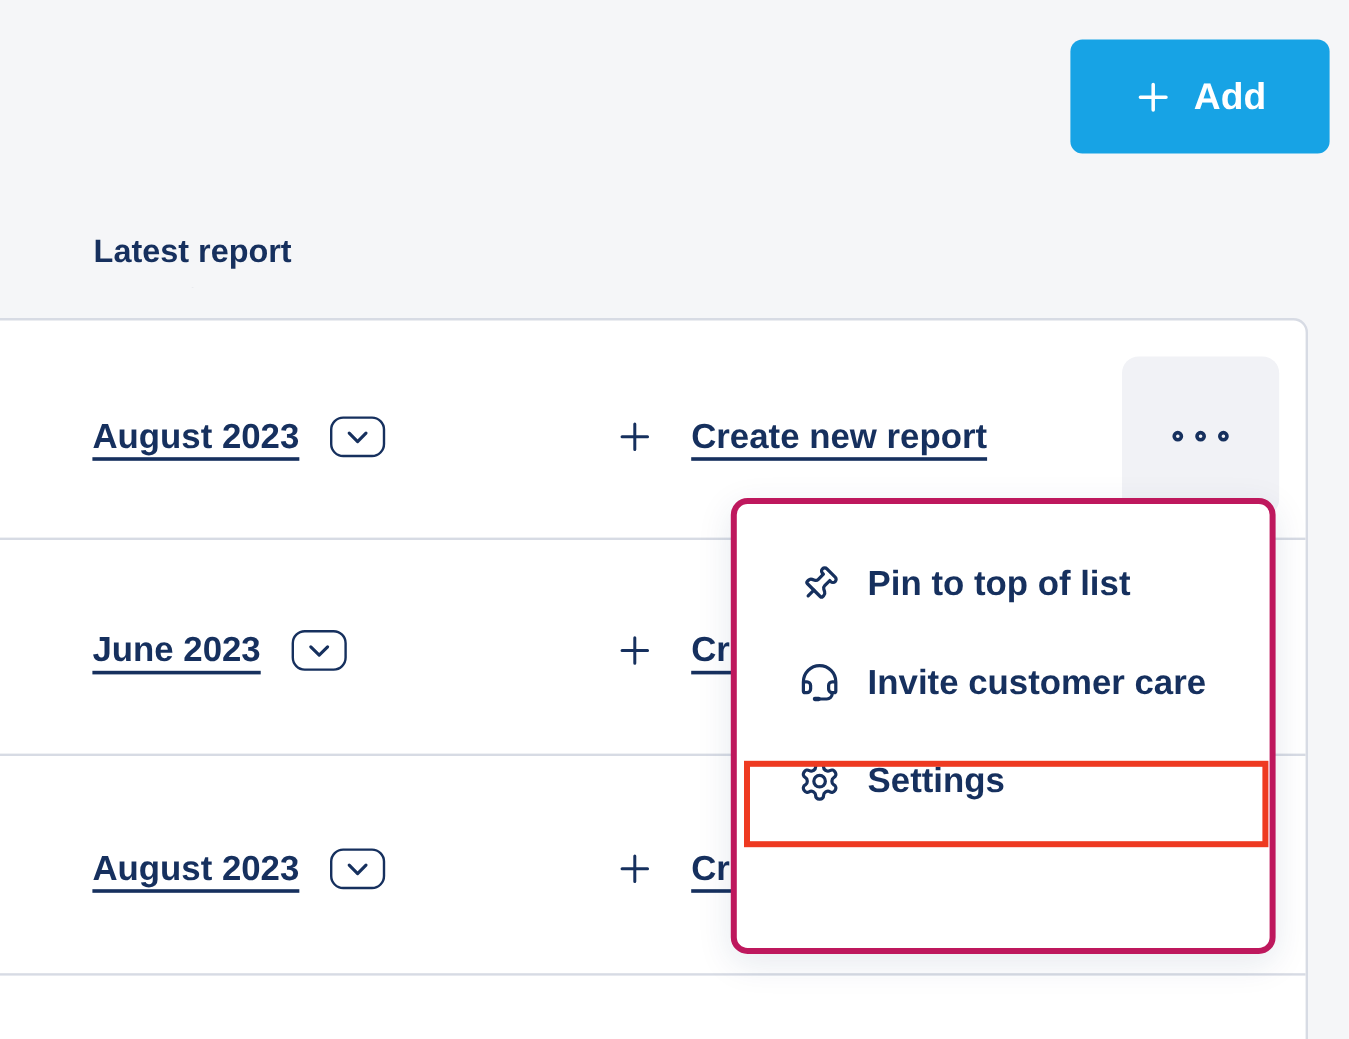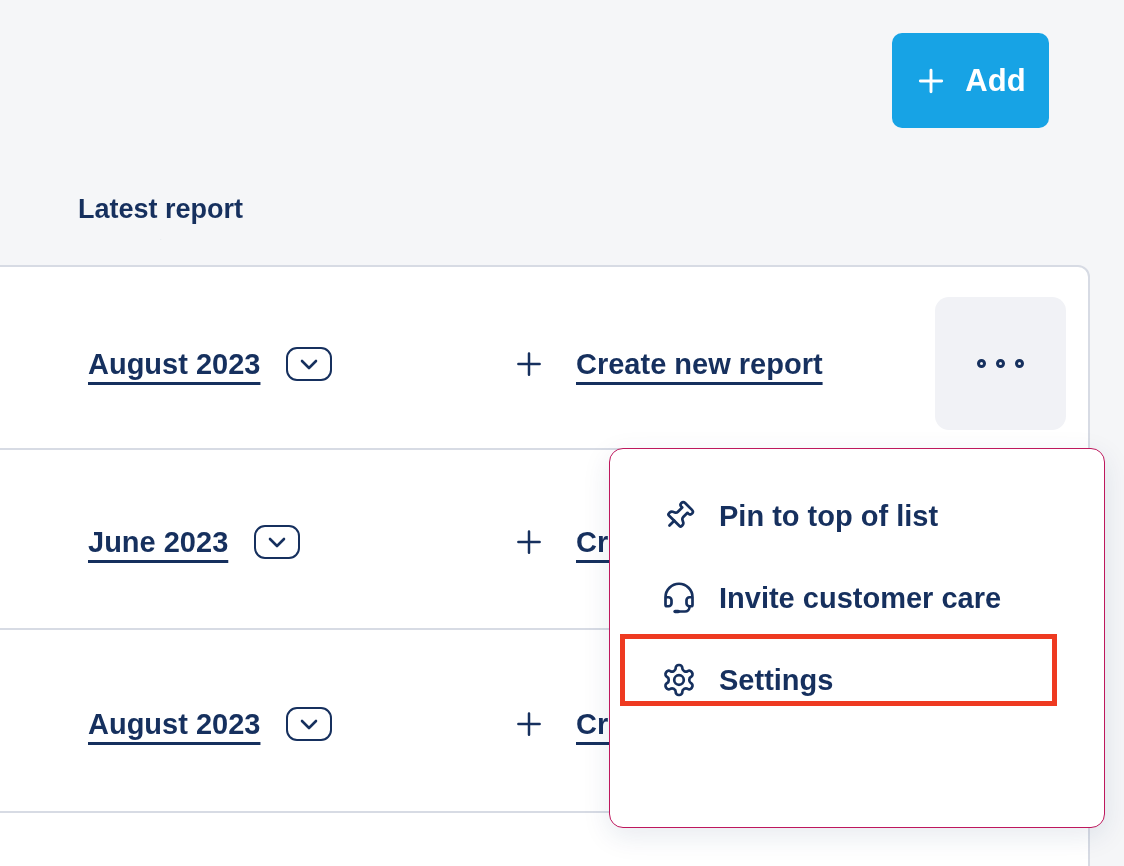--- a/index.html
+++ b/index.html
@@ -14,7 +14,7 @@
 
   
   .add-btn {
-    position:absolute; left:892px; top:33px; width:157px; height:95px;
+    position:absolute; left:892px; top:33px; width:216px; height:95px;
     background:#17a3e5; border:none; border-radius:10px;
     display:flex; align-items:center; justify-content:center; gap:18px;
     color:#ffffff; font-size:31px; font-weight:700; cursor:pointer;

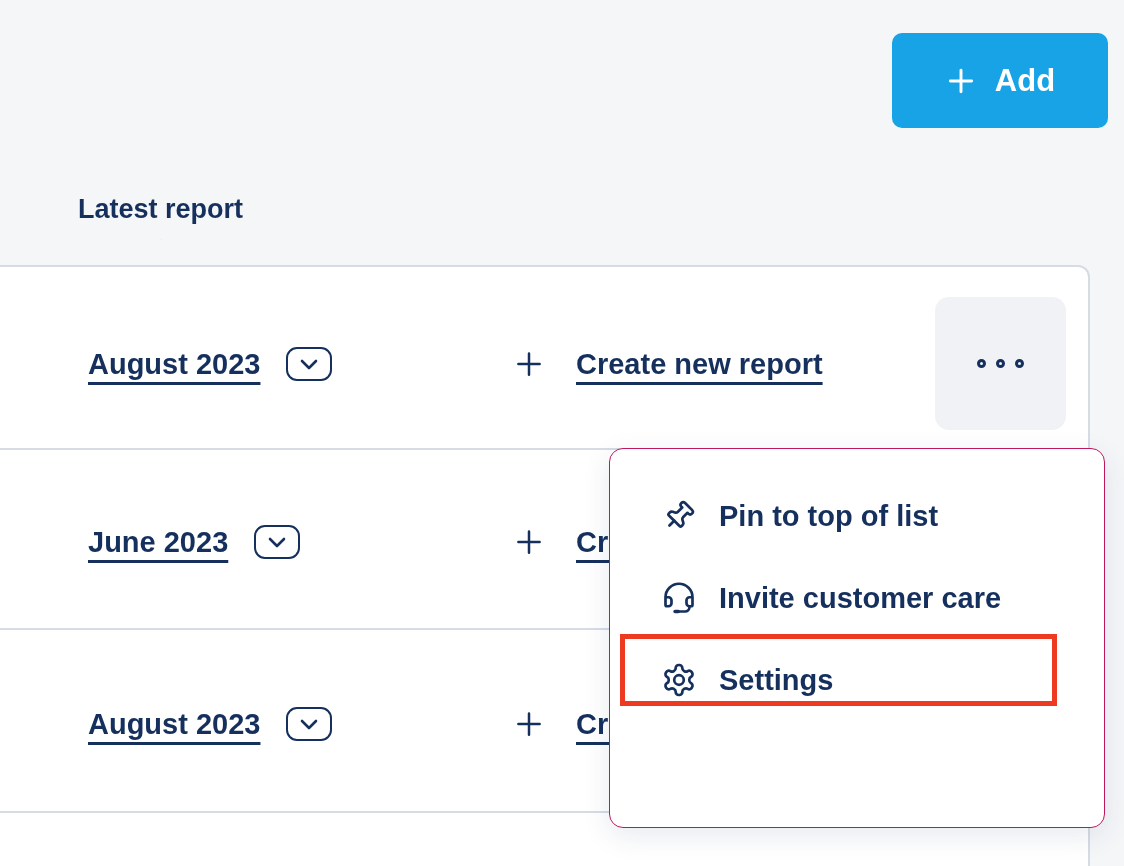--- a/index.html
+++ b/index.html
@@ -43,7 +43,7 @@
   .divider.d3 { top:544px; }
 
   .date-cell {
-    position:absolute; left:110px; height:48px;
+    position:absolute; left:99px; height:48px;
     display:flex; align-items:center; gap:26px;
   }
   .row1 .date-cell { top:73px; }

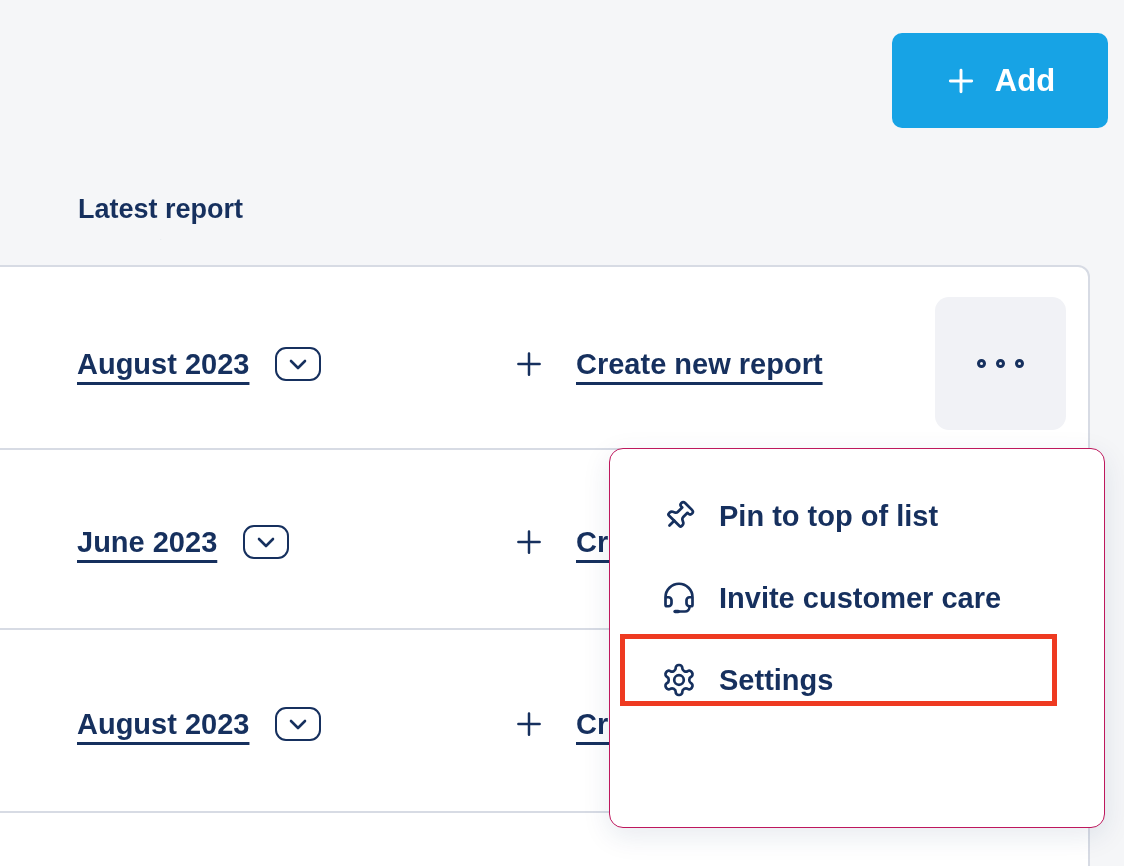--- a/index.html
+++ b/index.html
@@ -83,8 +83,8 @@
 
   
   .menu {
-    position:absolute; left:609px; top:448px; width:496px; height:380px;
-    background:#ffffff; border:1px solid #be185d; border-radius:14px;
+    position:absolute; left:609px; top:415px; width:454px; height:380px;
+    background:#ffffff; border:5px solid #be185d; border-radius:14px;
     box-shadow:0 8px 28px rgba(22,48,94,0.10);
     padding:26px 0; z-index:5;
   }

